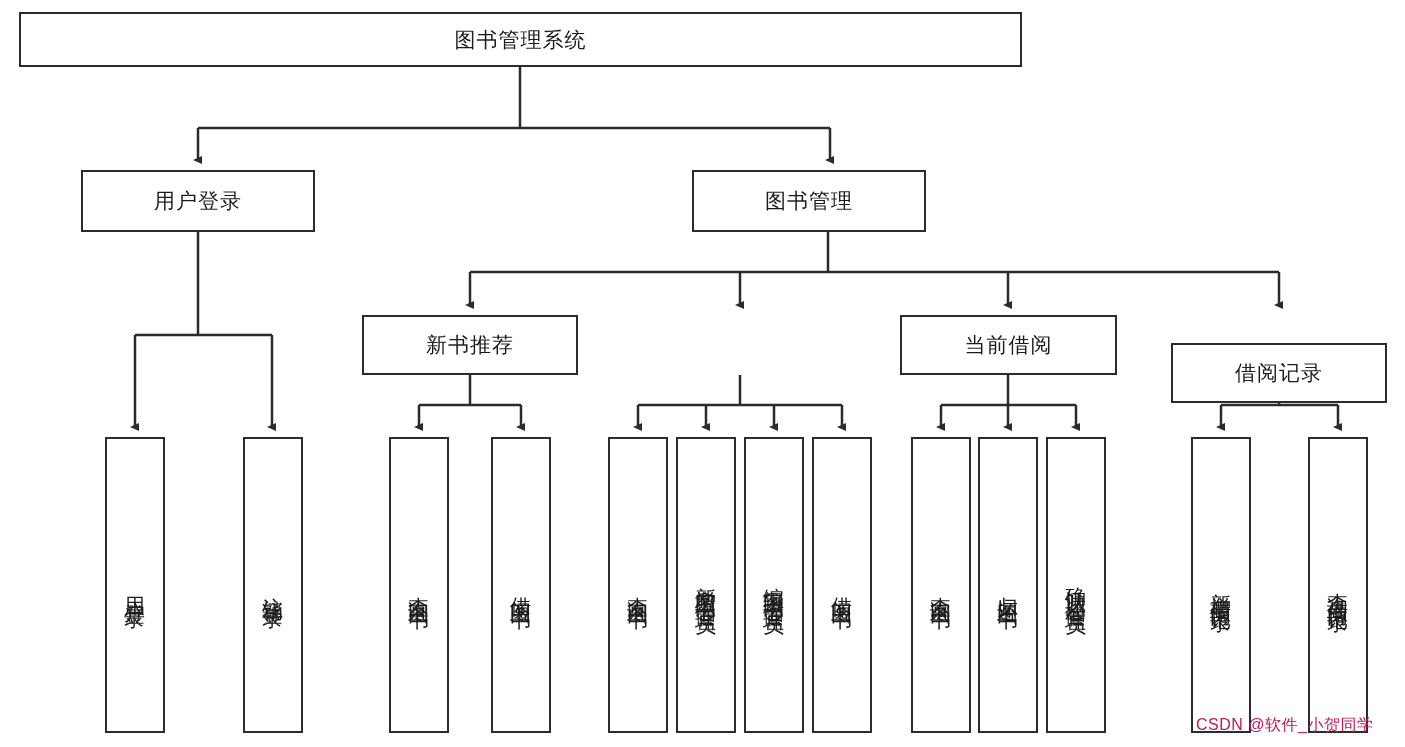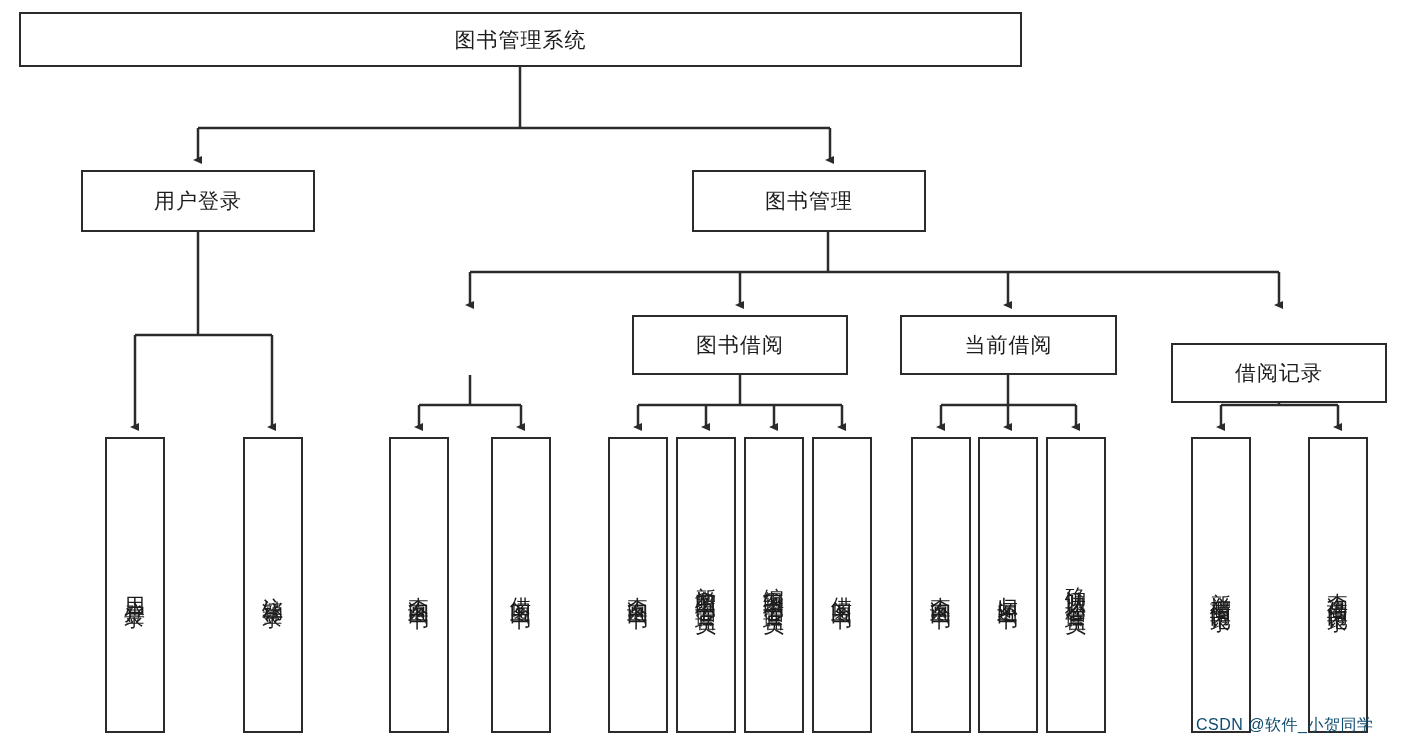--- a/index.html
+++ b/index.html
@@ -115,6 +115,7 @@
   <div class="node h" style="left:81px; top:170px; width:234px; height:62px;">用户登录</div>
   <div class="node h" style="left:692px; top:170px; width:234px; height:62px;">图书管理</div>
 
+  <div class="node h" style="left:362px; top:315px; width:216px; height:60px;">新书推荐</div>
   <div class="node h" style="left:632px; top:315px; width:216px; height:60px;">图书借阅</div>
   <div class="node h" style="left:900px; top:315px; width:217px; height:60px;">当前借阅</div>
   <div class="node h" style="left:1171px; top:315px; width:216px; height:60px;margin-top:28px;">借阅记录</div>

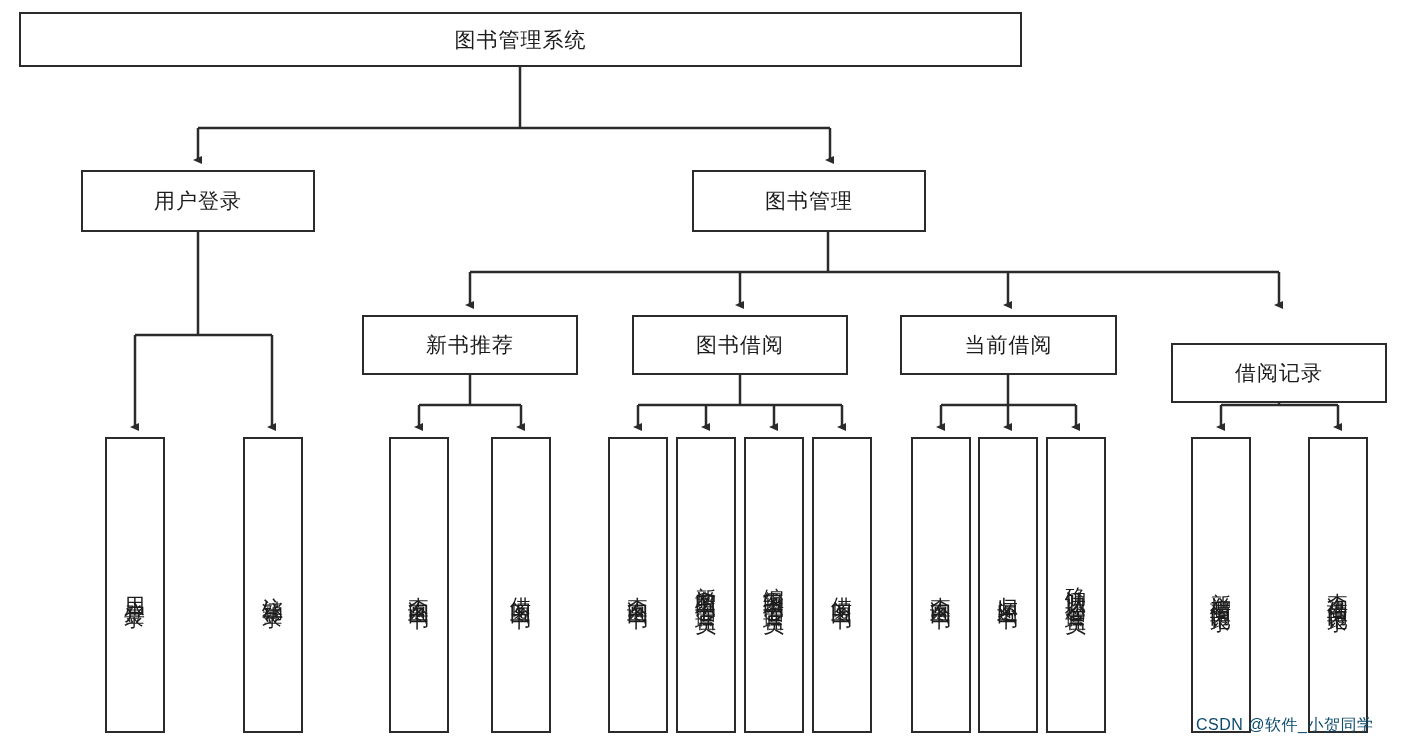--- a/index.html
+++ b/index.html
@@ -116,7 +116,6 @@
   <div class="node h" style="left:692px; top:170px; width:234px; height:62px;">图书管理</div>
 
   <div class="node h" style="left:362px; top:315px; width:216px; height:60px;">新书推荐</div>
-  <div class="node h" style="left:632px; top:315px; width:216px; height:60px;">图书借阅</div>
   <div class="node h" style="left:900px; top:315px; width:217px; height:60px;">当前借阅</div>
   <div class="node h" style="left:1171px; top:315px; width:216px; height:60px;margin-top:28px;">借阅记录</div>
 

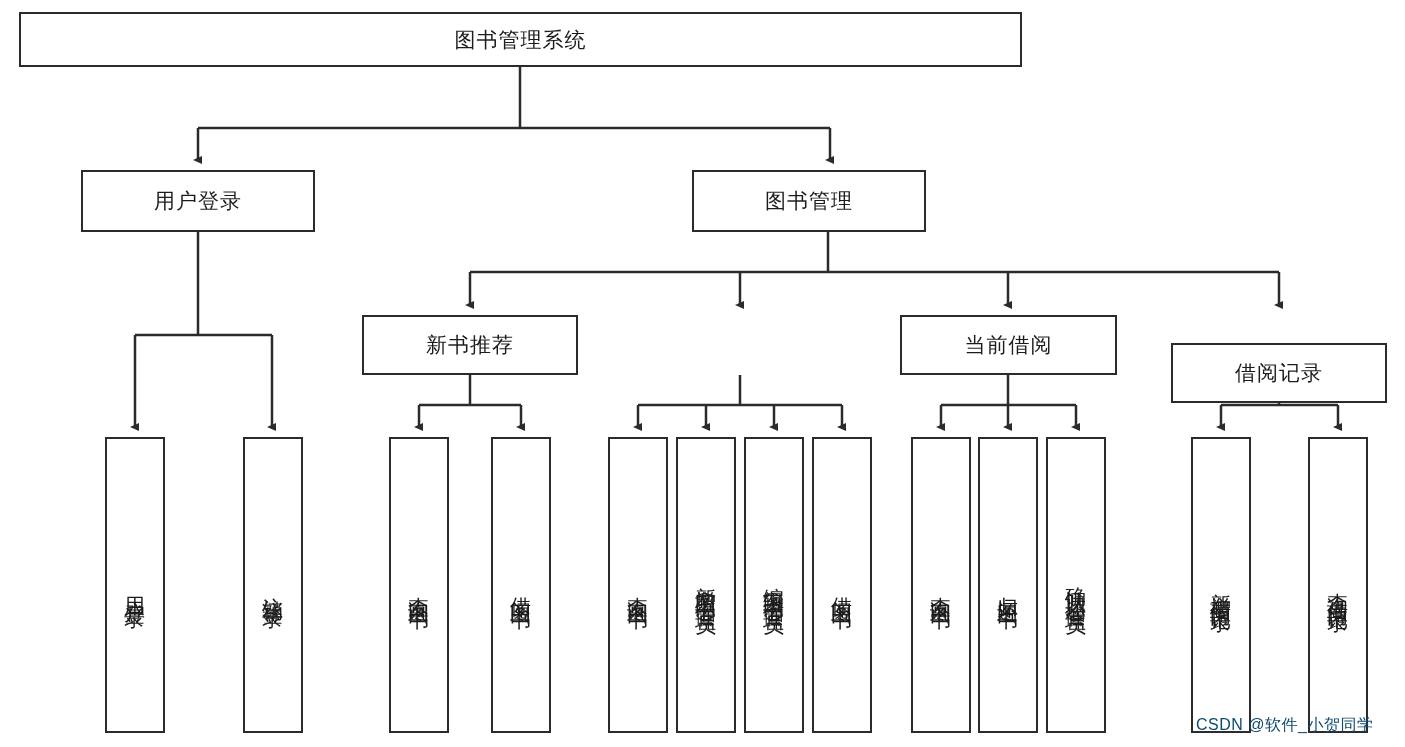--- a/index.html
+++ b/index.html
@@ -50,7 +50,7 @@
   .watermark {
     position: absolute;
     font-size: 16px;
-    color: #0c4a6e;
+    color: #be185d;
     white-space: nowrap;
     letter-spacing: 0.5px;
   }

